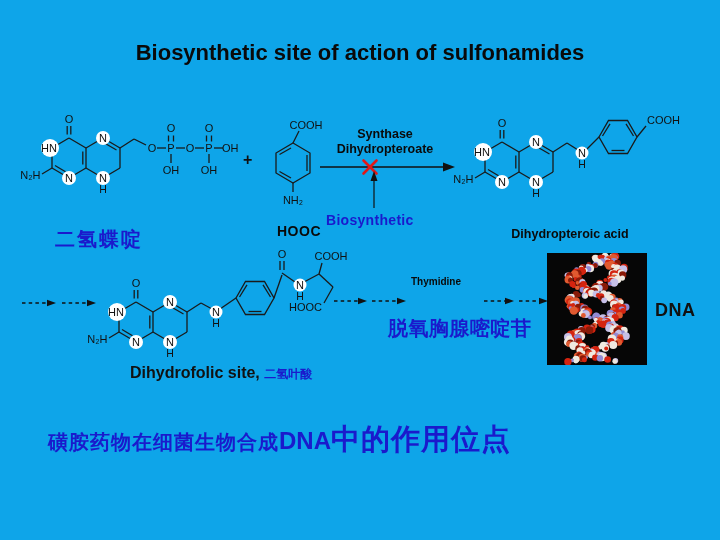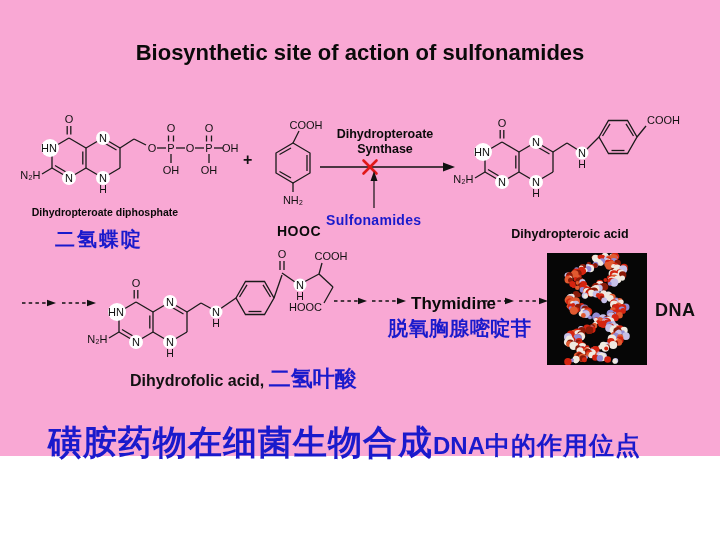--- a/index.html
+++ b/index.html
@@ -6,7 +6,7 @@
   html,body { width:720px; height:540px; background:#fff; }
   body { font-family:"Liberation Sans",sans-serif; color:#111; position:relative; overflow:hidden; }
   .abs { position:absolute; }
-  #slide { position:absolute; inset:0; width:720px; height:456px; background:#f9a8d4; }
+  #slide { position:absolute; inset:0; width:720px; height:540px; background:#0ea5e9; }
   .title { left:0; right:0; top:40px; text-align:center; font-size:22px; font-weight:bold; color:#0a0a0a; }
   .struct-label { font-weight:bold; color:#0a0a0a; text-align:center; }
   .cn { font-family:Liberation Sans, sans-serif; color:var(--blue); font-weight:bold; }

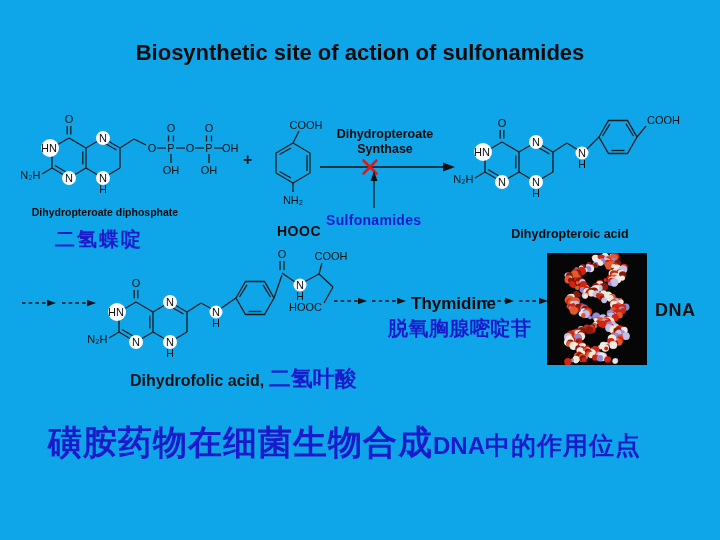--- a/index.html
+++ b/index.html
@@ -149,8 +149,8 @@
   <div class="abs struct-label" style="left:277px;top:223px;font-size:14px;letter-spacing:0.5px">HOOC</div>
 
   <div class="abs struct-label" style="left:315px;top:127px;width:140px;font-size:12.5px;line-height:15px">
+    <div>Synthase</div>
     <div>Dihydropteroate</div>
-    <div>Synthase</div>
   </div>
   <div class="abs blue" style="left:326px;top:212px;font-size:14px;font-weight:bold;letter-spacing:0.3px">Sulfonamides</div>
 

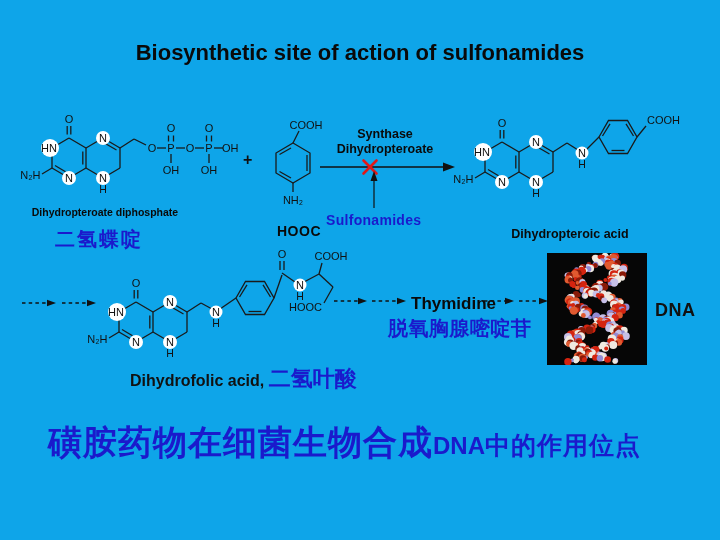--- a/index.html
+++ b/index.html
@@ -127,7 +127,6 @@
       <text x="207" y="57" text-anchor="start">OH</text>
     </g>
   </svg>
-  <div class="abs struct-label" style="left:20px;top:206px;width:170px;font-size:10.5px">Dihydropteroate diphosphate</div>
   <div class="abs cn" style="left:55px;top:226px;font-size:20px;letter-spacing:2px">二氢蝶啶</div>
 
   <div class="abs" style="left:243px;top:151px;font-size:16px;font-weight:bold">+</div>

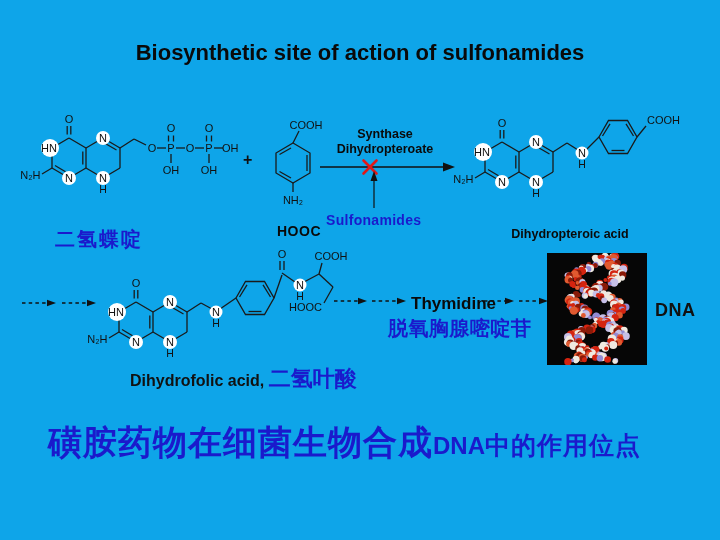--- a/index.html
+++ b/index.html
@@ -151,7 +151,7 @@
     <div>Synthase</div>
     <div>Dihydropteroate</div>
   </div>
-  <div class="abs blue" style="left:326px;top:212px;font-size:14px;font-weight:bold;letter-spacing:0.3px">Sulfonamides</div>
+  <div class="abs blue" style="left:326px;top:212px;font-size:14px;font-weight:bold;letter-spacing:0.3px">Biosynthetic</div>
 
   <svg class="abs" style="left:445px;top:95px" width="270" height="125" viewBox="0 0 270 125">
     <g transform="translate(57,67)">

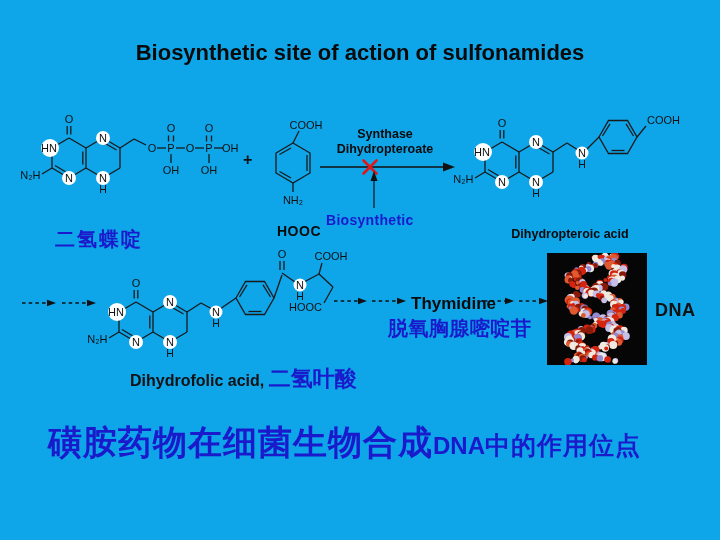--- a/index.html
+++ b/index.html
@@ -284,7 +284,7 @@
     <span class="cn" style="font-size:22px">二氢叶酸</span>
   </div>
 
-  <div class="abs struct-label" style="left:411px;top:294px;font-size:17px">Thymidine</div>
+  <div class="abs struct-label" style="left:411px;top:276px;font-size:10px">Thymidine</div>
   <div class="abs cn" style="left:388px;top:315px;font-size:20px;letter-spacing:0.5px">脱氧胸腺嘧啶苷</div>
 
   <div class="abs" style="left:547px;top:253px;width:100px;height:112px;background:var(--dna-bg)">

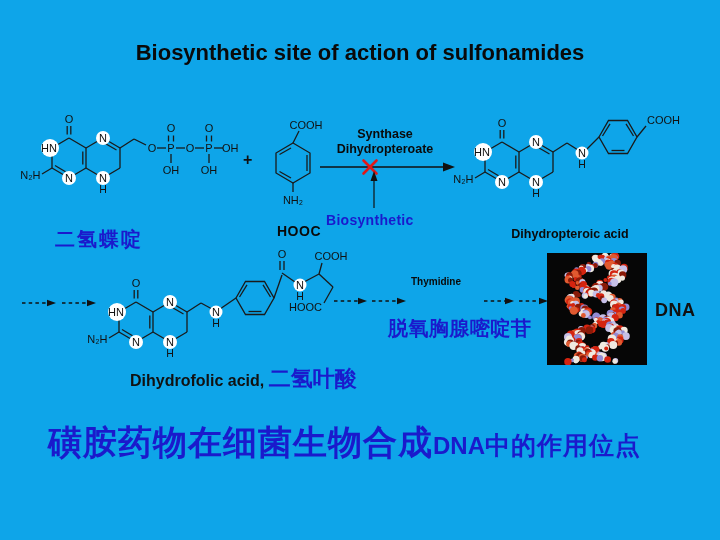--- a/index.html
+++ b/index.html
@@ -280,7 +280,7 @@
     </g>
   </svg>
   <div class="abs" style="left:130px;top:364px">
-    <span style="font-size:16px;font-weight:bold">Dihydrofolic acid,</span>
+    <span style="font-size:16px;font-weight:bold">Dihydrofolic site,</span>
     <span class="cn" style="font-size:22px">二氢叶酸</span>
   </div>
 

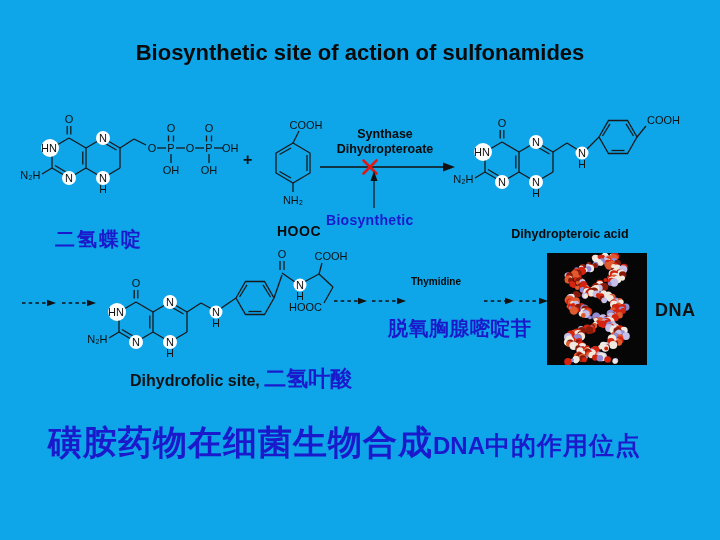--- a/index.html
+++ b/index.html
@@ -281,7 +281,7 @@
   </svg>
   <div class="abs" style="left:130px;top:364px">
     <span style="font-size:16px;font-weight:bold">Dihydrofolic site,</span>
-    <span class="cn" style="font-size:22px">二氢叶酸</span>
+    <span class="cn" style="font-size:12px">二氢叶酸</span>
   </div>
 
   <div class="abs struct-label" style="left:411px;top:276px;font-size:10px">Thymidine</div>

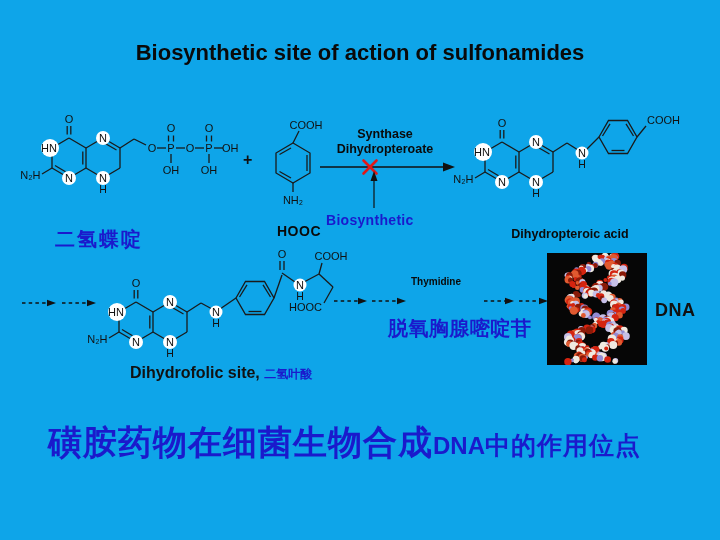--- a/index.html
+++ b/index.html
@@ -675,7 +675,7 @@
   </svg>
 
   <div class="abs" style="left:48px;top:420px">
-    <span class="cn" style="font-size:34px;letter-spacing:1px">磺胺药物在细菌生物合成</span><span class="blue" style="font-size:24px;font-weight:bold">DNA</span><span class="cn" style="font-size:25px;letter-spacing:1px">中的作用位点</span>
+    <span class="cn" style="font-size:20px;letter-spacing:1px">磺胺药物在细菌生物合成</span><span class="blue" style="font-size:24px;font-weight:bold">DNA</span><span class="cn" style="font-size:25px;letter-spacing:1px">中的作用位点</span>
   </div>
 
 </div>

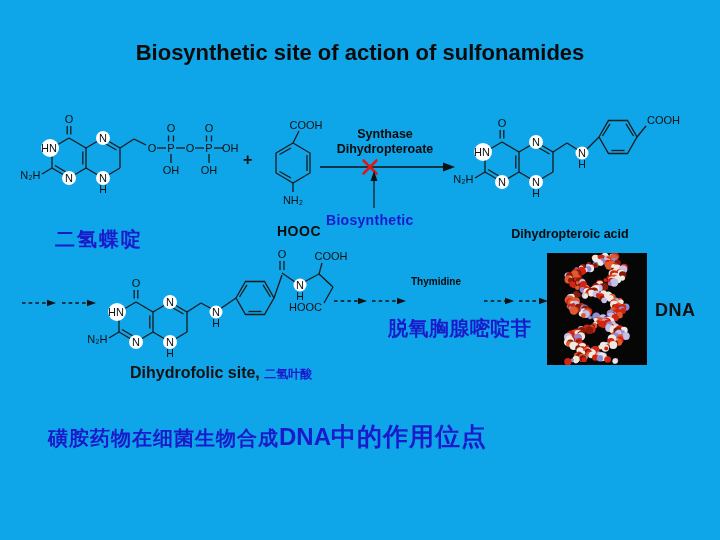--- a/index.html
+++ b/index.html
@@ -675,7 +675,7 @@
   </svg>
 
   <div class="abs" style="left:48px;top:420px">
-    <span class="cn" style="font-size:20px;letter-spacing:1px">磺胺药物在细菌生物合成</span><span class="blue" style="font-size:24px;font-weight:bold">DNA</span><span class="cn" style="font-size:25px;letter-spacing:1px">中的作用位点</span>
+    <span class="cn" style="font-size:20px;letter-spacing:1px">磺胺药物在细菌生物合成</span><span class="blue" style="font-size:24px;font-weight:bold">DNA</span><span class="cn" style="font-size:29px;letter-spacing:1px">中的作用位点</span>
   </div>
 
 </div>

